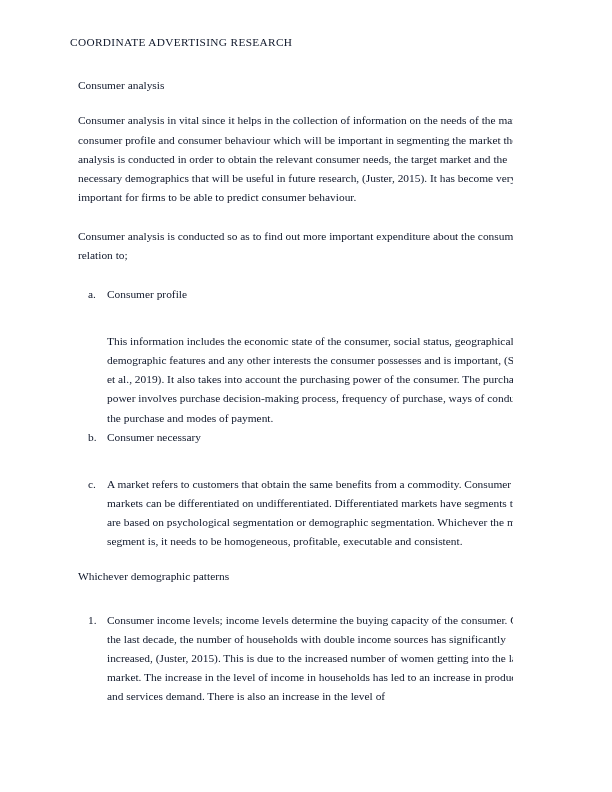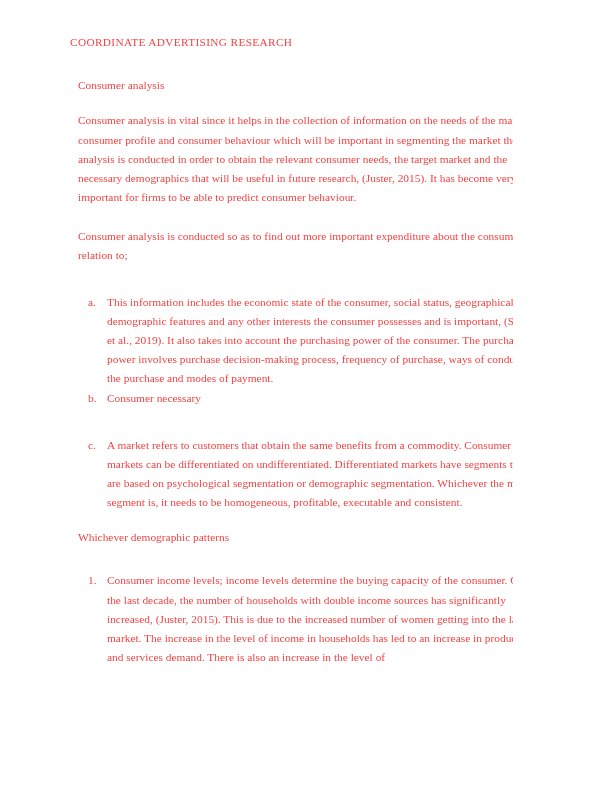--- a/index.html
+++ b/index.html
@@ -14,7 +14,7 @@
     background: #ffffff;
     overflow: hidden;
     font-family: "Liberation Serif", "DejaVu Serif", serif;
-    color: #ef4444;
+    color: #0f172a;
     box-sizing: border-box;
   }
   .content {

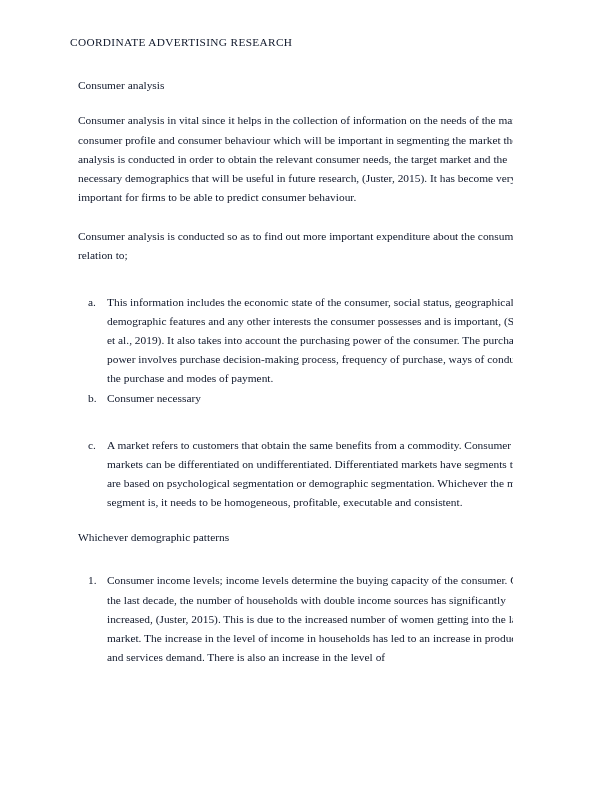--- a/index.html
+++ b/index.html
@@ -104,6 +104,7 @@
     <ol class="doc-list">
       <li>
         <span class="marker">a.</span>
+        <span class="li-title">Consumer profile</span>
         <span class="li-body">This information includes the economic state of the consumer, social status, geographical and demographic features and any other interests the consumer possesses and is important, (Stokes et al., 2019). It also takes into account the purchasing power of the consumer. The purchasing power involves purchase decision-making process, frequency of purchase, ways of conducting the purchase and modes of payment.</span>
       </li>
       <li>

